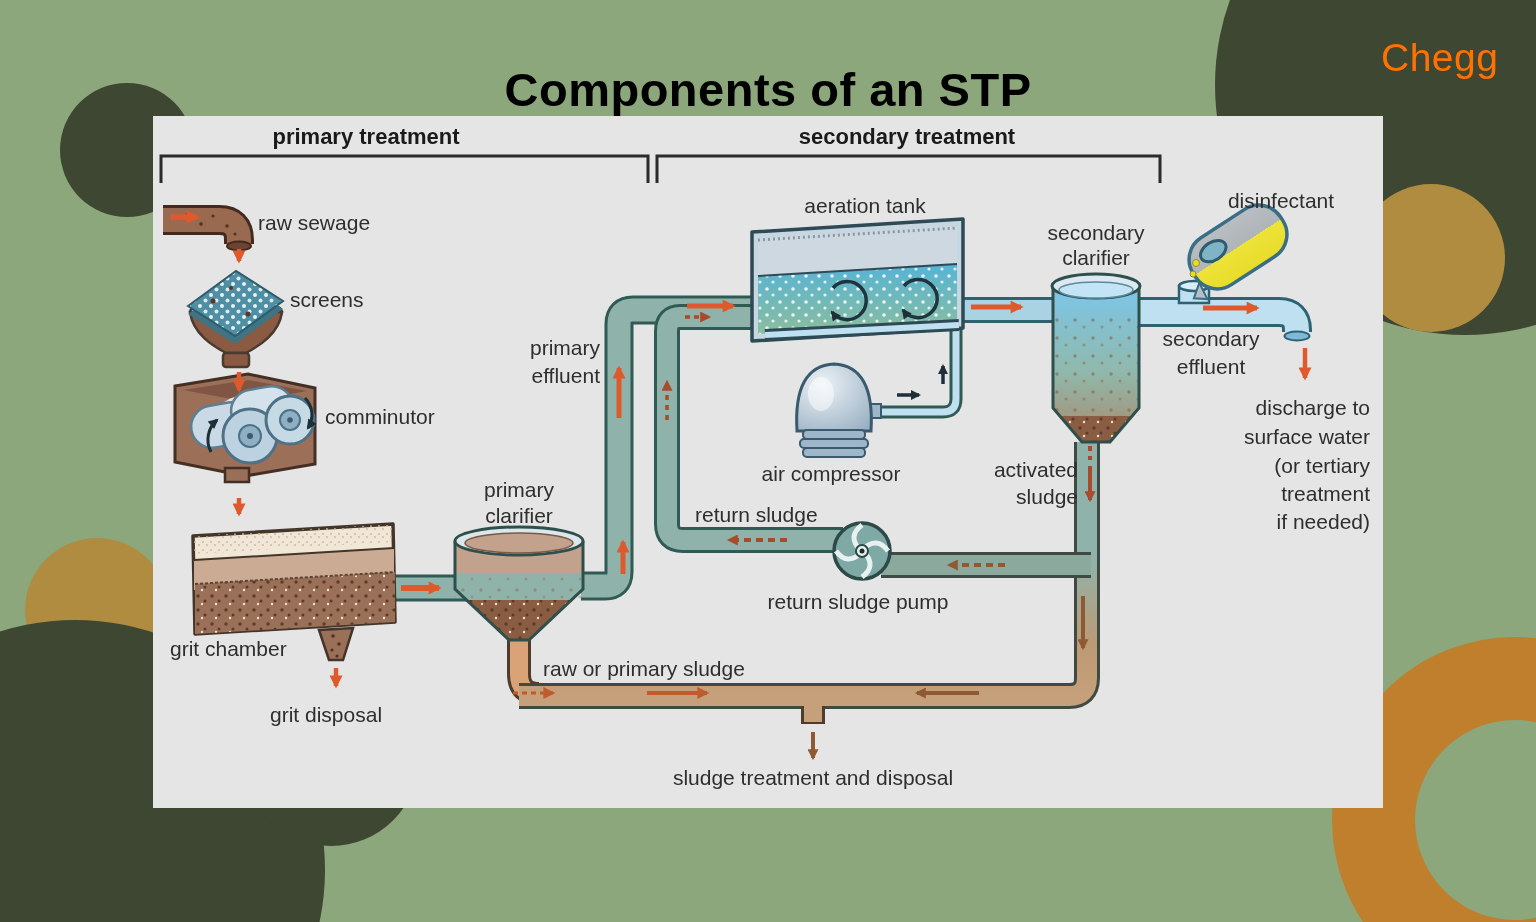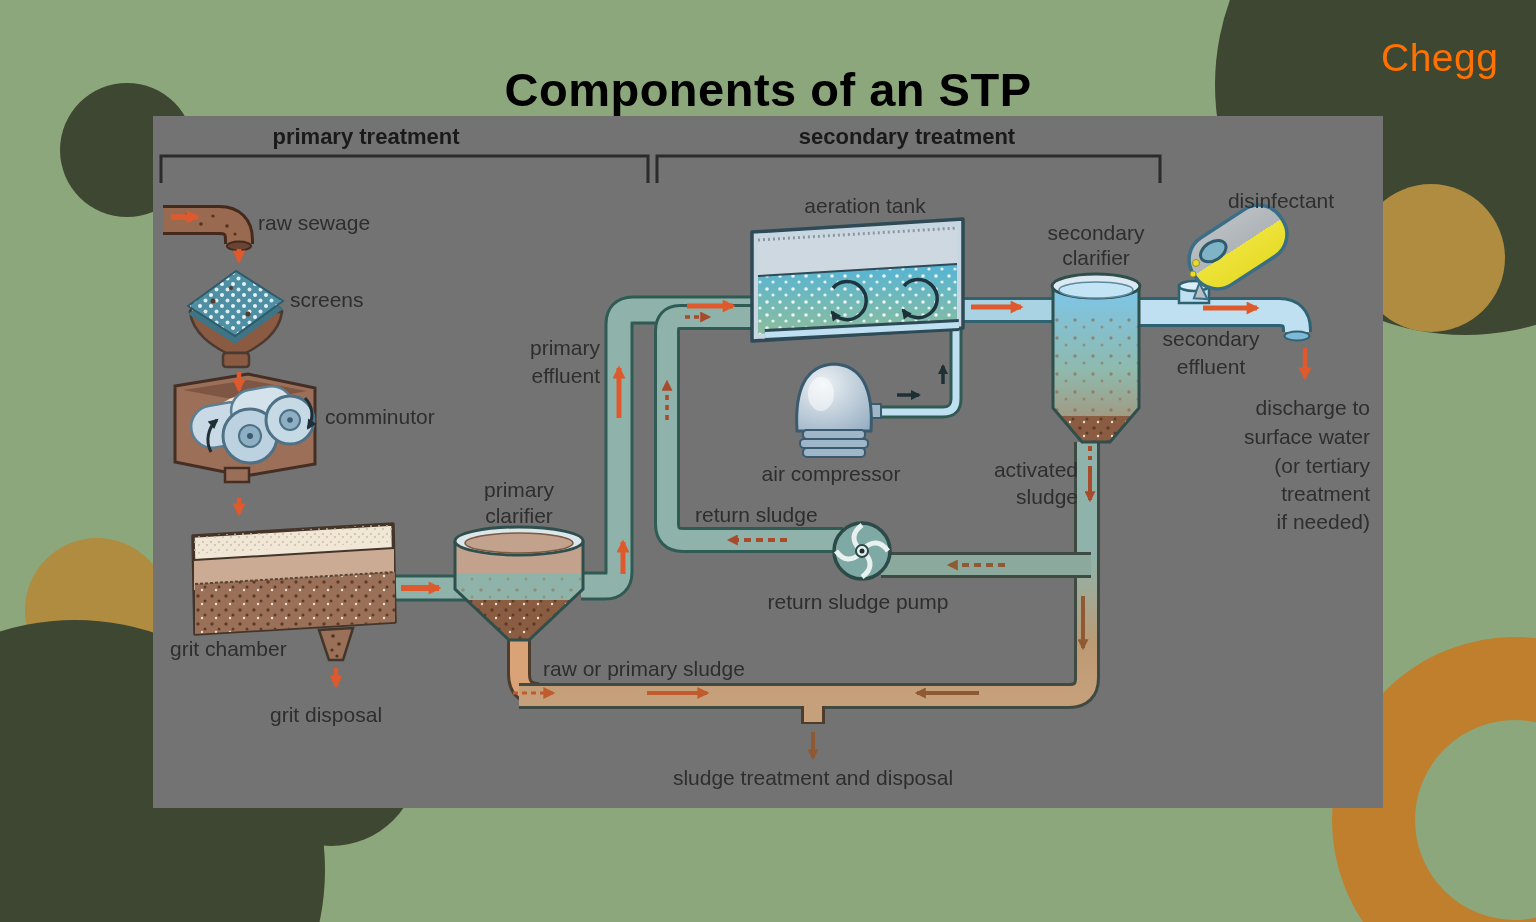--- a/index.html
+++ b/index.html
@@ -17,7 +17,7 @@
   }
   #panel{
     position:absolute;left:153px;top:116px;width:1230px;height:692px;
-    background:#737373;z-index:2;
+    background:#e5e5e5;z-index:2;
   }
   #page-title{
     position:absolute;top:50px;left:50%;transform:translateX(-50%);

